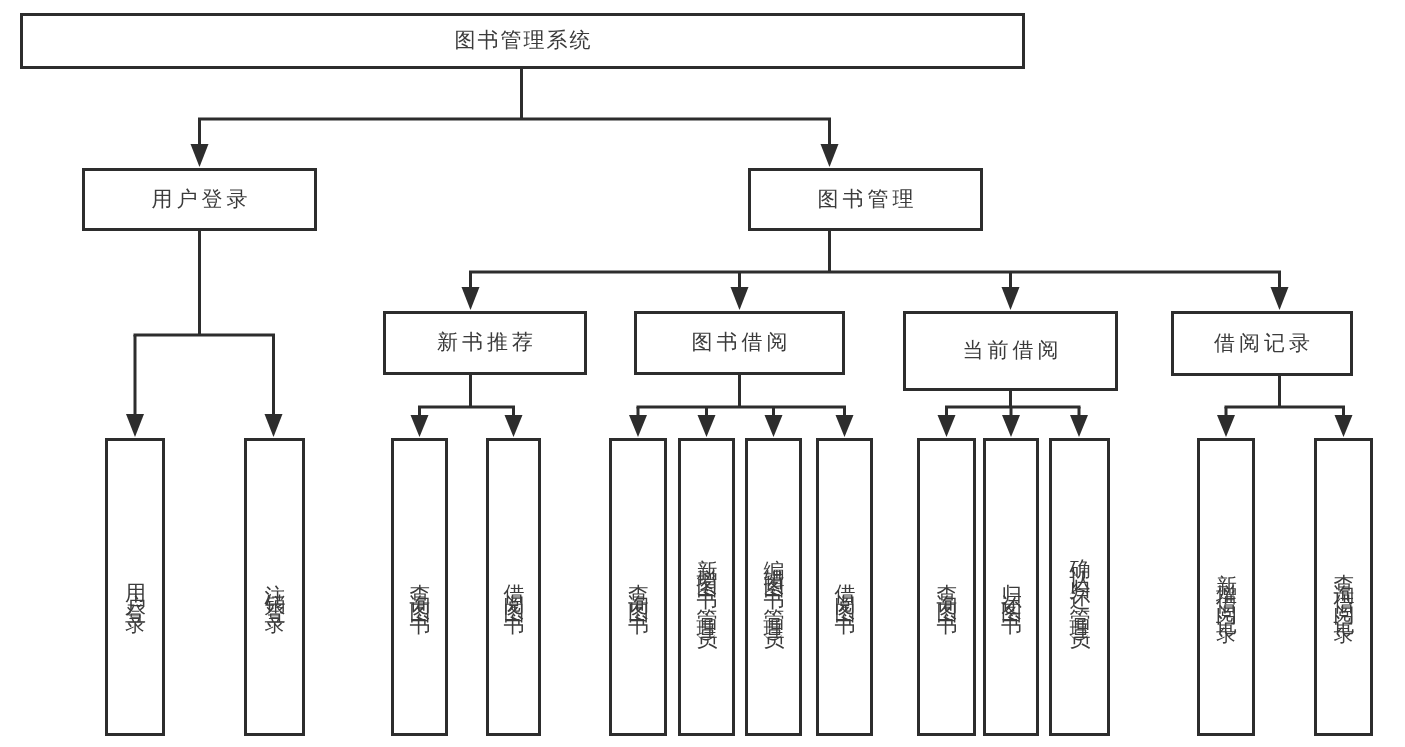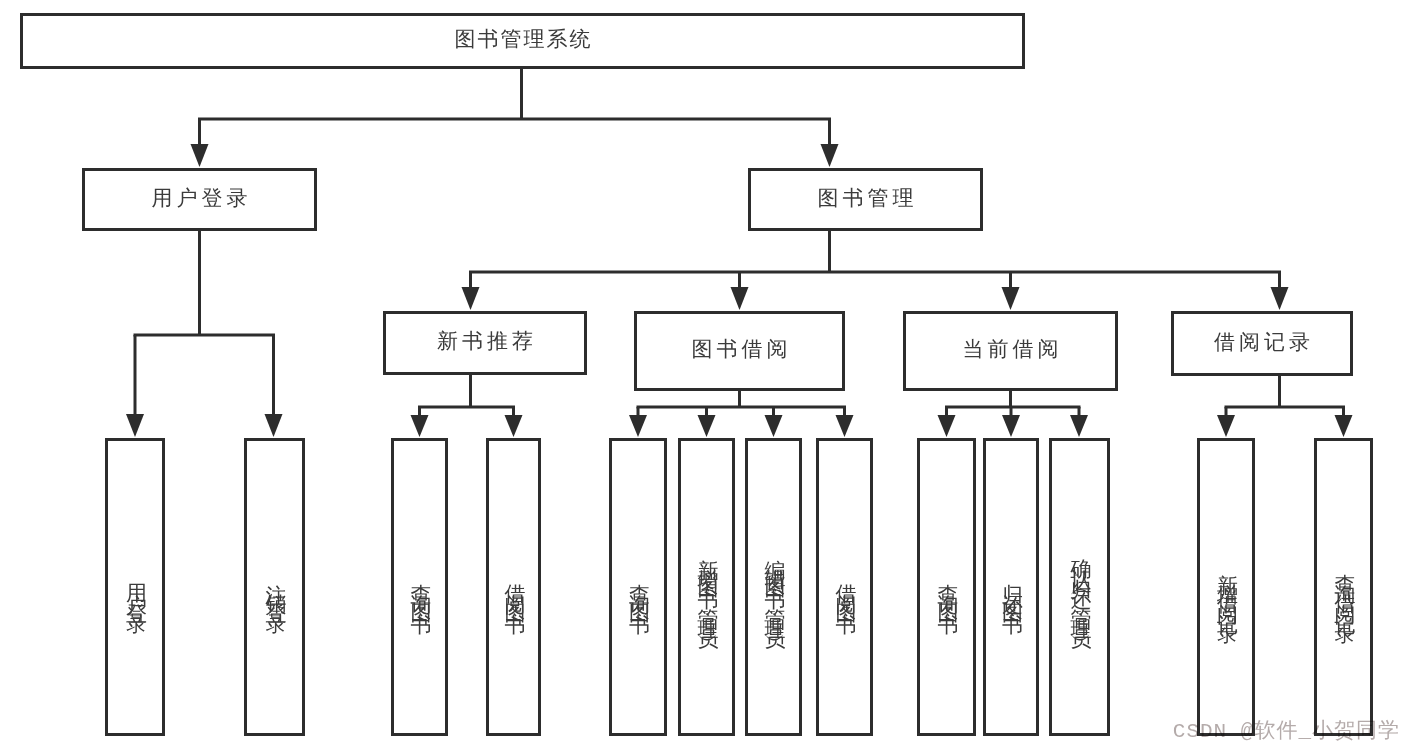--- a/index.html
+++ b/index.html
@@ -12,7 +12,7 @@
     width: 1405px;
     height: 747px;
     background: #ffffff;
-    font-family: Liberation Mono, monospace;
+    font-family: Liberation Serif, serif;
     overflow: hidden;
   }
   .connectors {

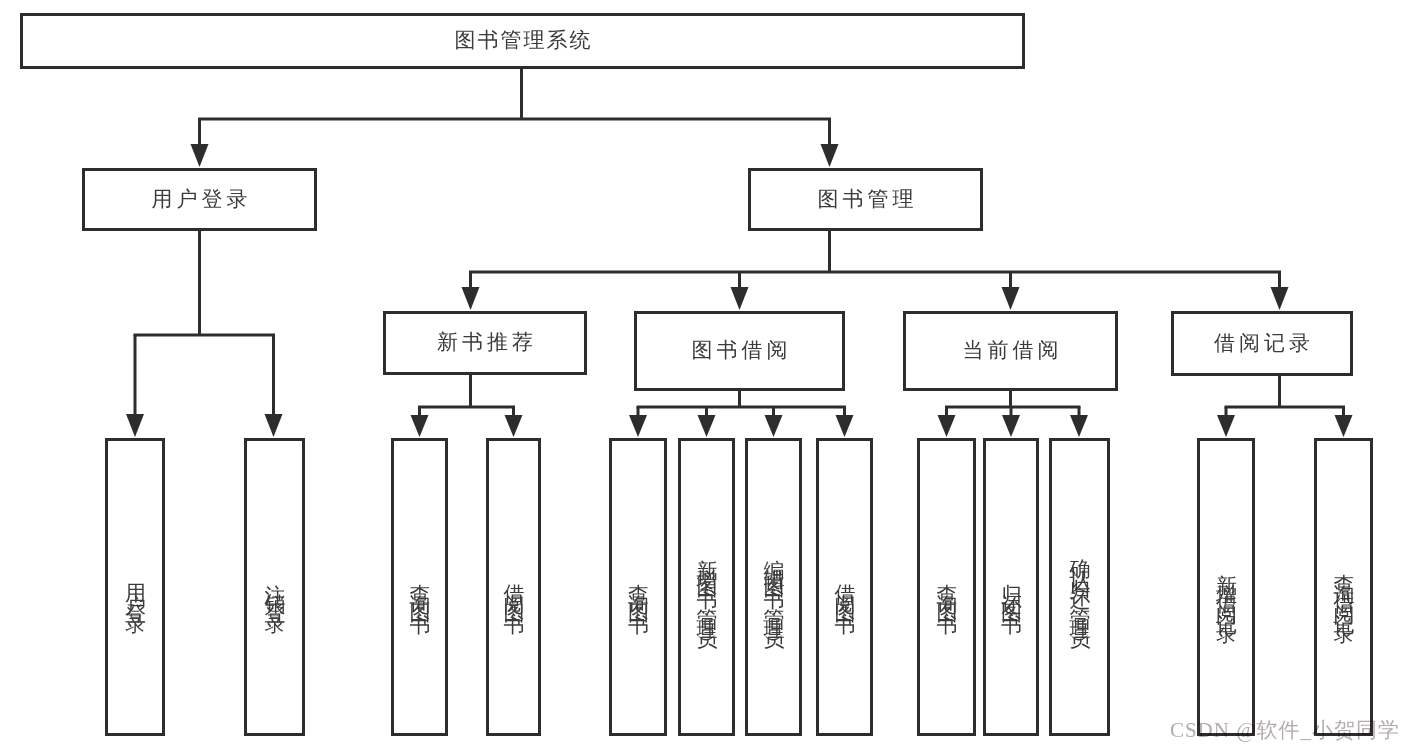--- a/index.html
+++ b/index.html
@@ -149,7 +149,7 @@
   <div class="node" style="left:383px;top:311px;width:204px;height:64px">
     <span class="hlabel">新书推荐</span>
   </div>
-  <div class="node" style="left:634px;top:311px;width:211px;height:80px">
+  <div class="node" style="left:634px;top:311px;width:211px;height:64px">
     <span class="hlabel">图书借阅</span>
   </div>
   <div class="node" style="left:903px;top:311px;width:215px;height:80px">

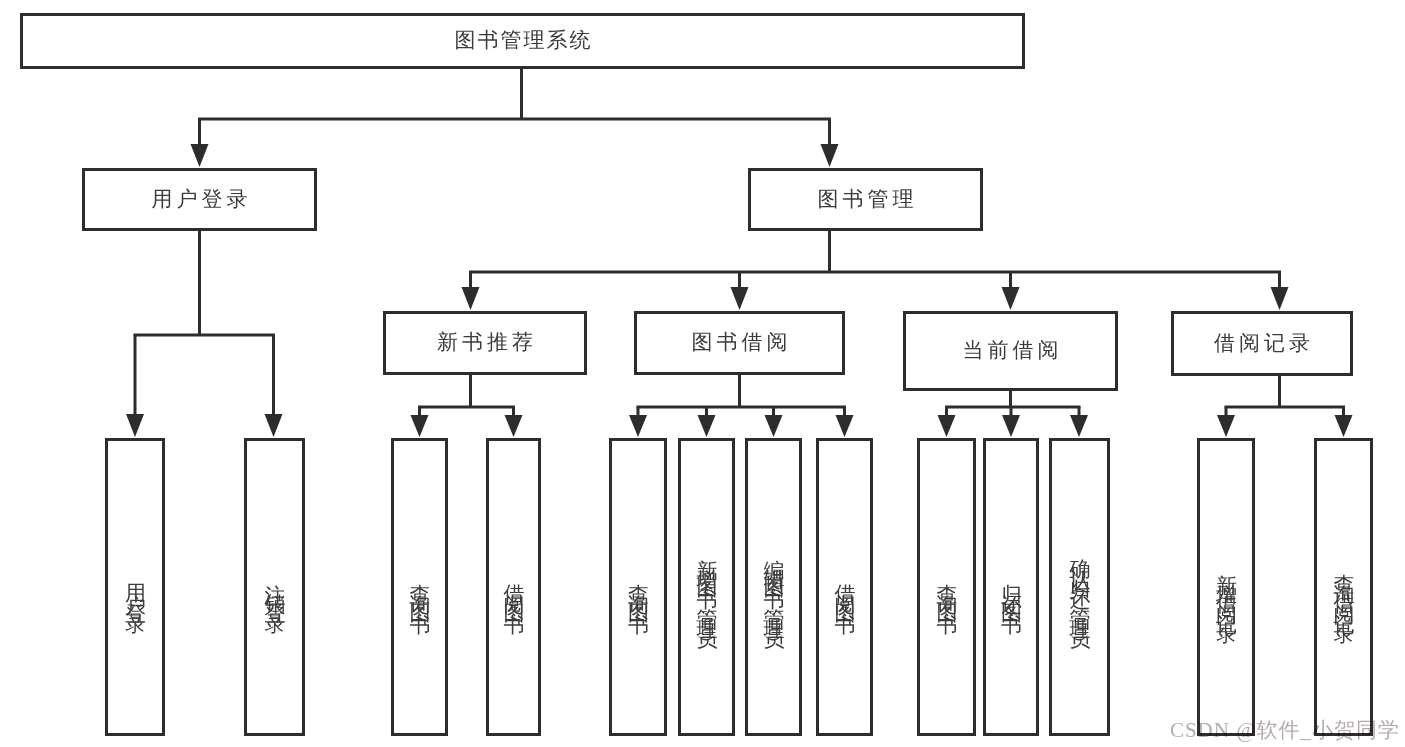--- a/index.html
+++ b/index.html
@@ -203,7 +203,6 @@
     <span class="vlabel">查询借阅记录</span>
   </div>
 
-  <div class="watermark">CSDN @软件_小贺同学</div>
 
 </div>
 

